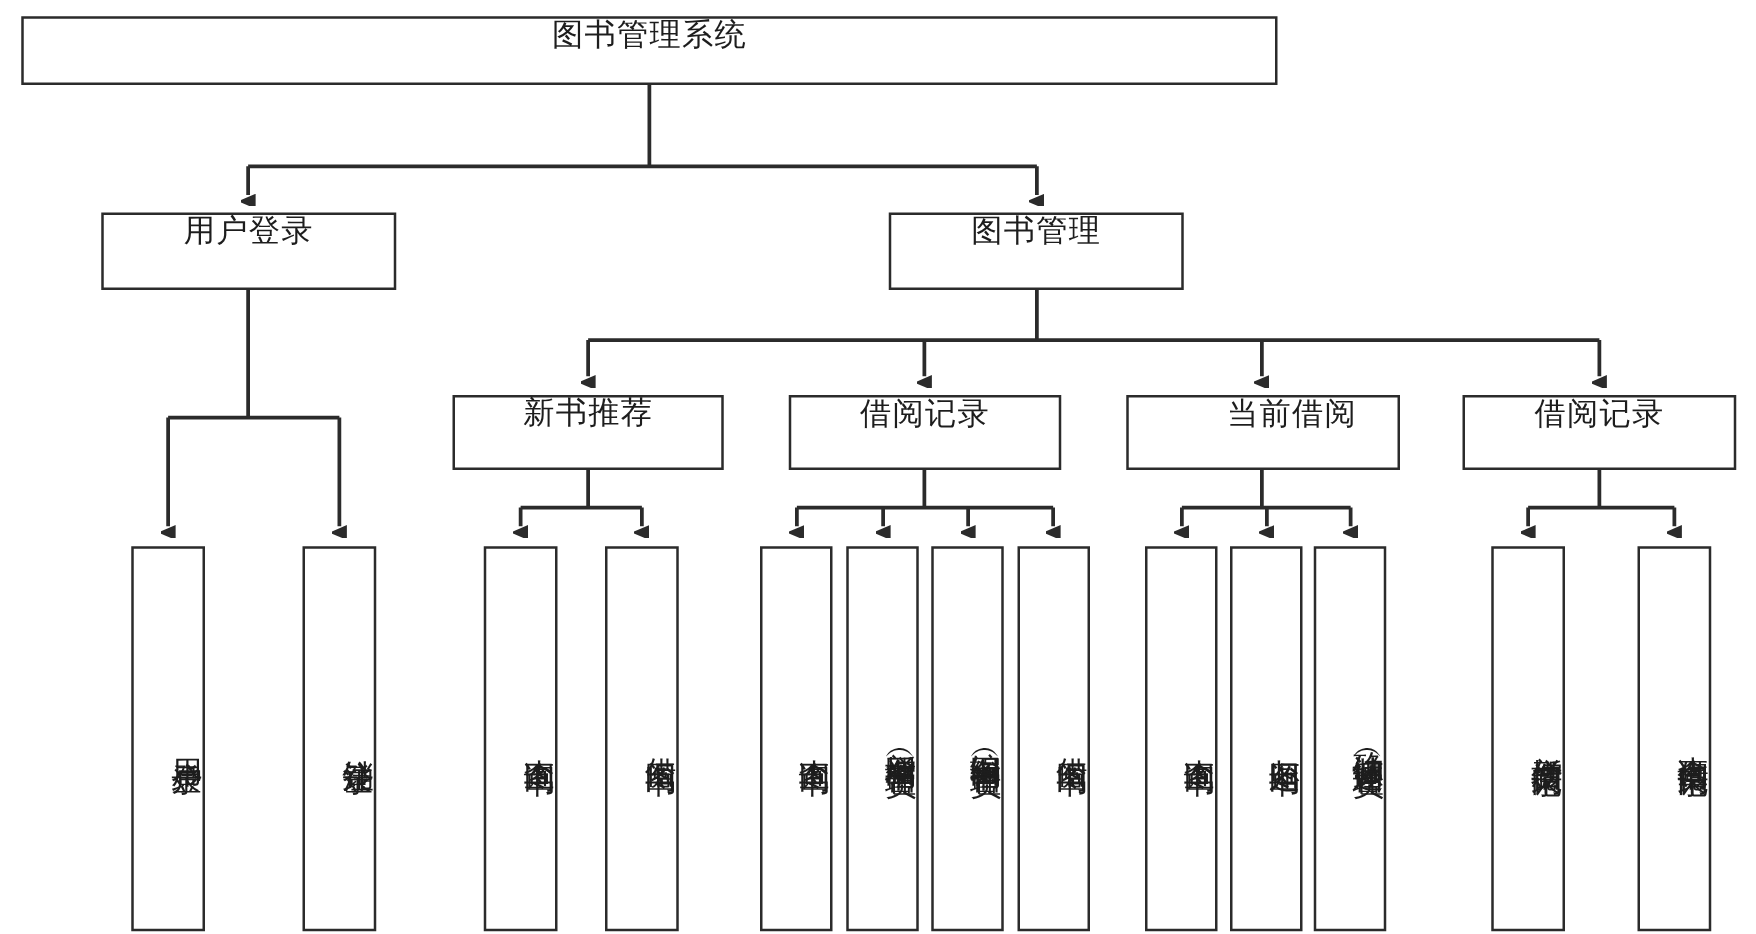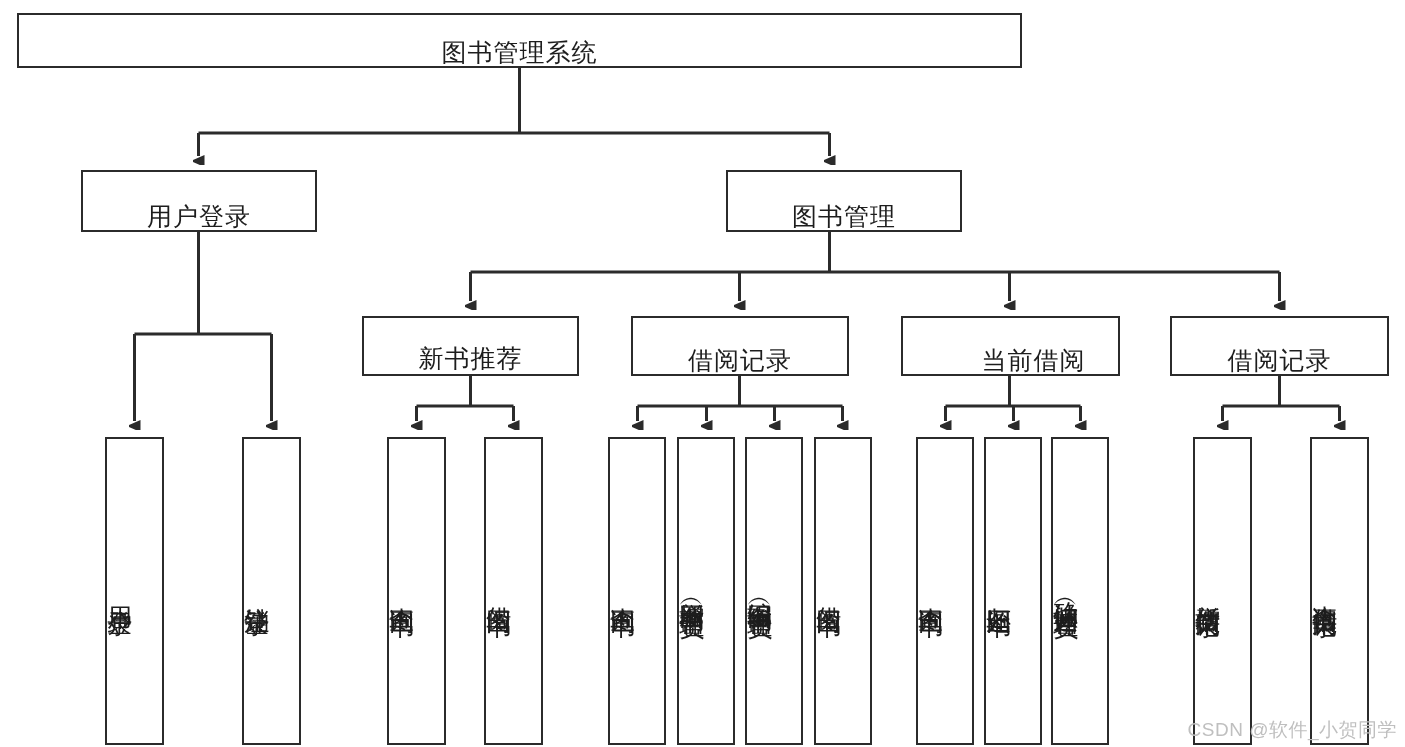--- a/index.html
+++ b/index.html
@@ -30,7 +30,7 @@
     background: #ffffff;
     border: 2px solid #2b2b2b;
     display: flex;
-    align-items: flex-end;
+    align-items: flex-start;
     justify-content: center;
     color: #1d1d1d;
   }

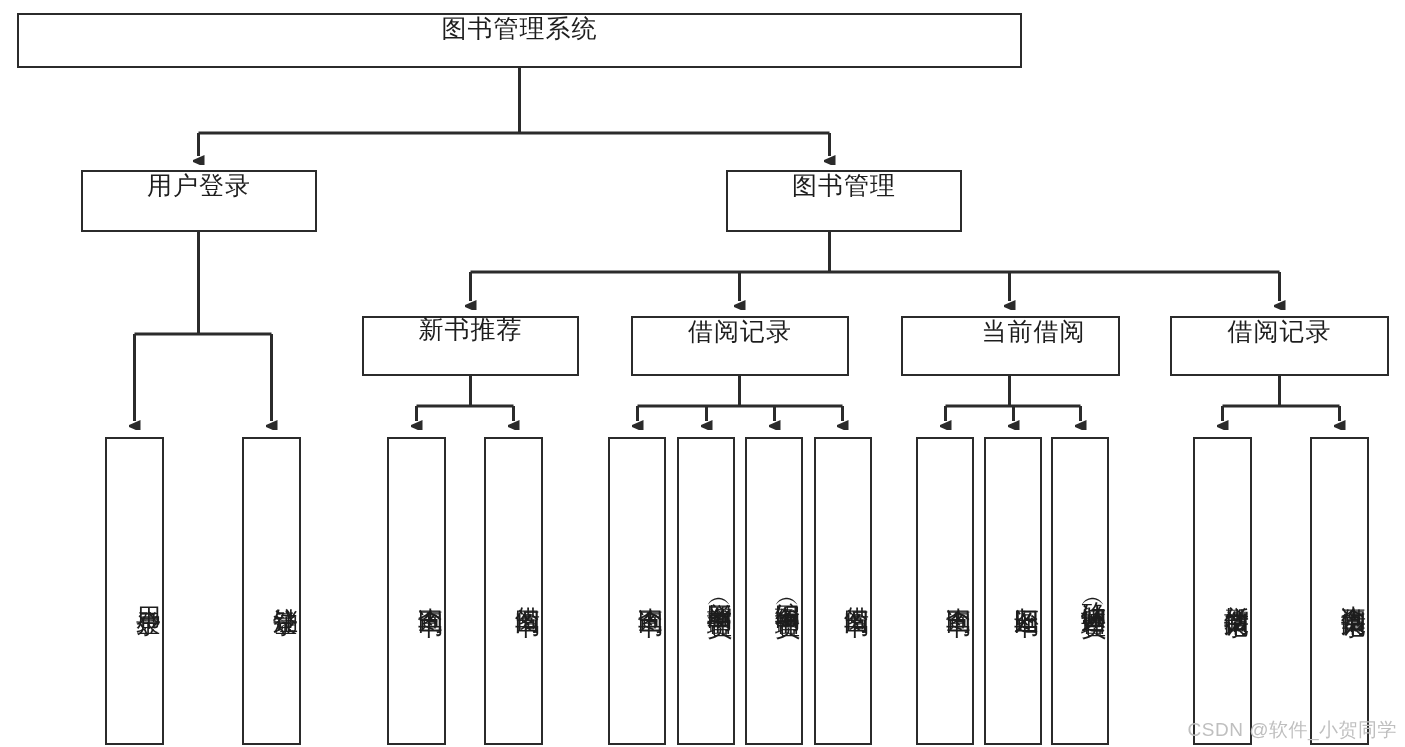--- a/index.html
+++ b/index.html
@@ -129,7 +129,7 @@
   <div class="node horiz" style="left:81px; top:170px; width:236px; height:62px;">
     <span>用户登录</span>
   </div>
-  <div class="node horiz" style="left:726px; top:170px; width:236px; height:62px;">
+  <div class="node horiz" style="left:711px; top:170px; width:236px; height:62px;">
     <span>图书管理</span>
   </div>
 

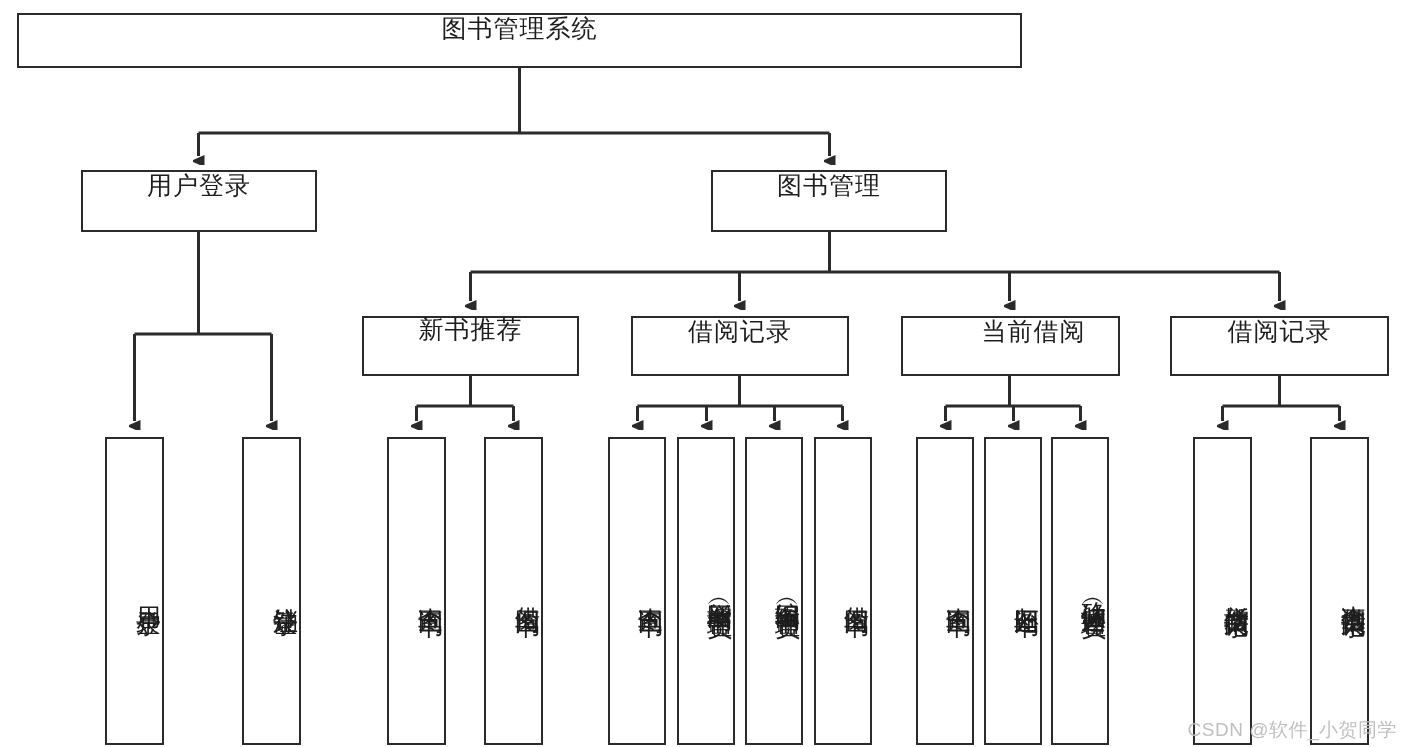--- a/index.html
+++ b/index.html
@@ -190,7 +190,6 @@
     <span>查询借阅记录</span>
   </div>
 
-  <div id="watermark">CSDN @软件_小贺同学</div>
 
 </div>
 

